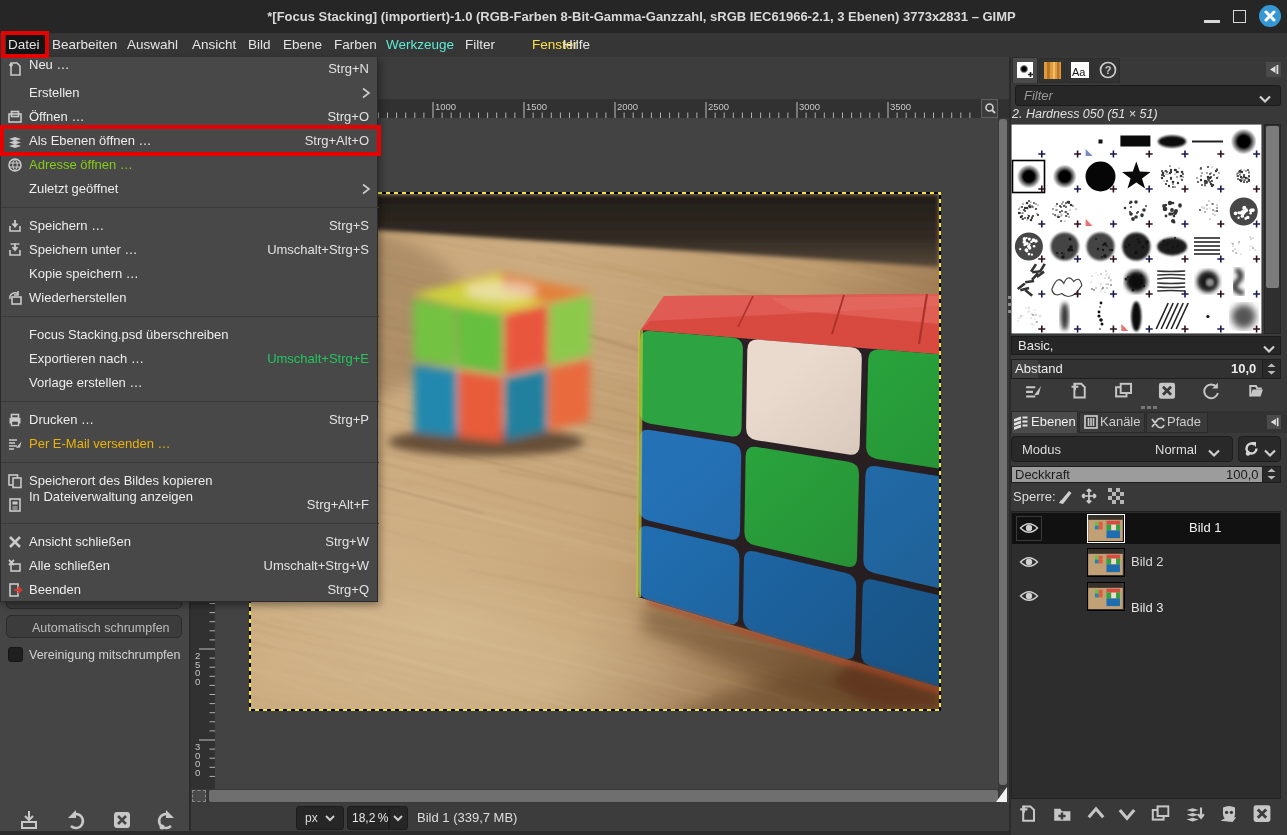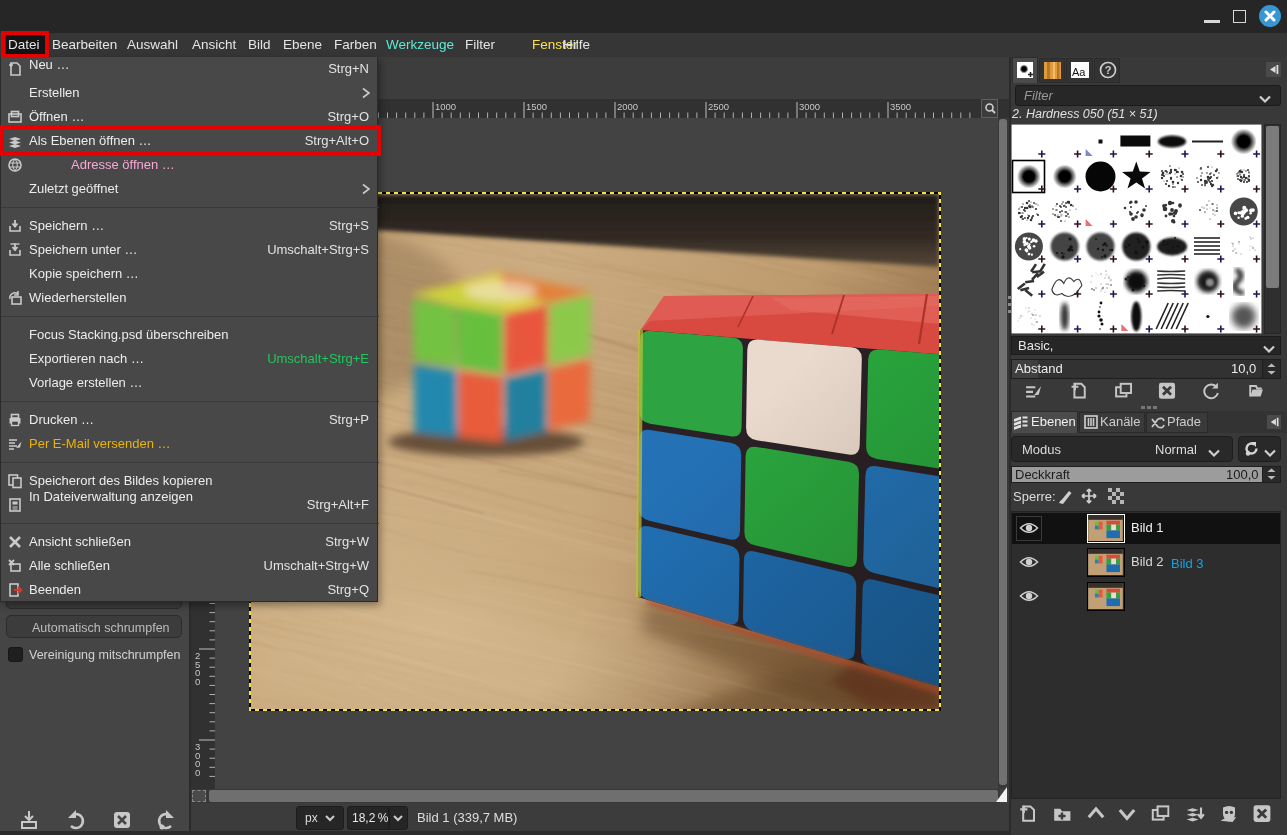--- a/index.html
+++ b/index.html
@@ -10,6 +10,7 @@
 <body>
 <div id="win">
 <div class="abs" style="left:0px;top:0px;width:1287px;height:33px;background:#262626;"></div>
+<div class="abs tx" style="left:0;top:9px;width:1283px;text-align:center;font-size:13px;font-weight:700;color:#d9d9d9;">*[Focus Stacking] (importiert)-1.0 (RGB-Farben 8-Bit-Gamma-Ganzzahl, sRGB IEC61966-2.1, 3 Ebenen) 3773x2831 – GIMP</div>
 <div class="abs" style="left:1204px;top:20px;width:16px;height:2.5px;background:#d8d8d8;"></div>
 <div class="abs" style="left:1233px;top:10px;width:13px;height:13px;border:1.8px solid #d8d8d8;"></div>
 <div class="abs" style="left:1259px;top:5px;width:22px;height:22px;background:#3797d3;border-radius:50%;"></div>

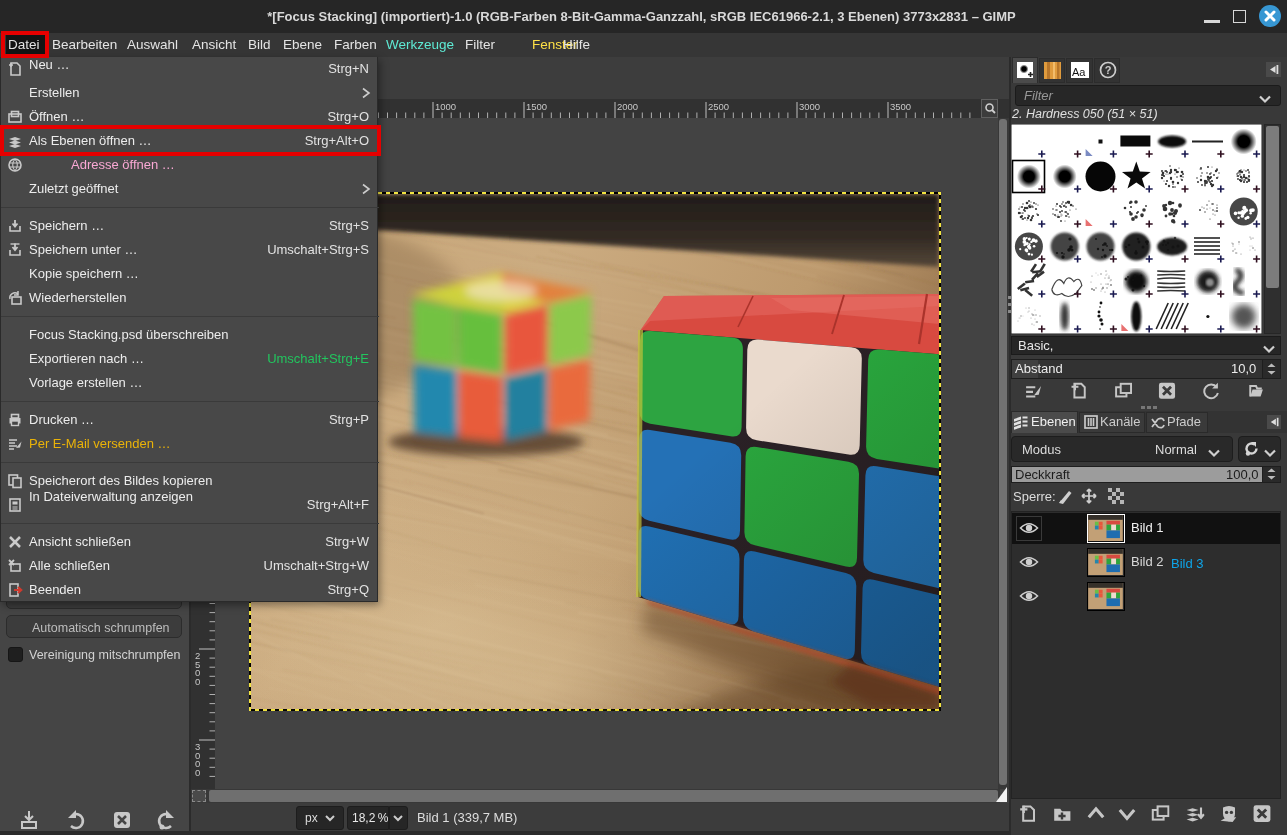--- a/index.html
+++ b/index.html
@@ -1440,7 +1440,7 @@
           <circle cx="8" cy="8" r="6" stroke="#c9c9c9" stroke-width="1.6" fill="none"></circle>
           <path d="M8 2 a9 9 0 0 1 0 12 M8 2 a9 9 0 0 0 0 12 M2.5 6 h11 M2.5 10 h11" stroke="#c9c9c9" stroke-width="1.1" fill="none"></path>
         </svg></div>
-      <div class="abs tx" style="left:28px;top:100px;font-size:13px;color:#f9a8d4;margin-left:42px;">Adresse öffnen …</div>
+      <div class="abs tx" style="left:28px;top:100px;font-size:13px;color:#84cc16;">Adresse öffnen …</div>
       <div class="abs tx" style="left:28px;top:124px;font-size:13px;color:#ececec;">Zuletzt geöffnet</div>
       <svg class="abs" style="left:360px;top:126px;" width="10" height="12" viewBox="0 0 10 12">
         <path d="M2 1.5 L8 6 L2 10.5" fill="none" stroke="#ccc" stroke-width="1.6"></path>

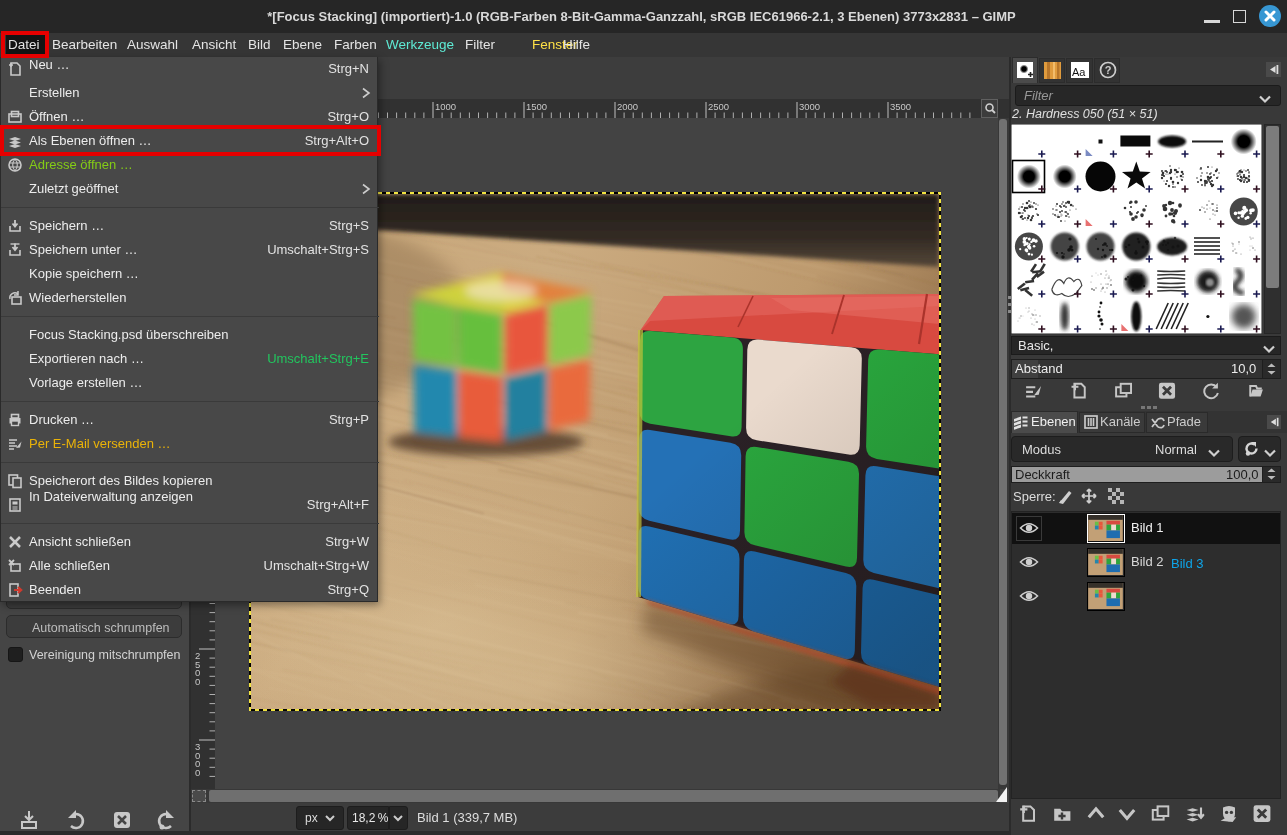--- a/index.html
+++ b/index.html
@@ -1230,7 +1230,7 @@
     <div class="abs" style="left:1011px;top:359px;width:270px;height:20px;background:#323232;border:1px solid #1e1e1e;"></div>
     <div class="abs" style="left:1012px;top:360px;width:26px;height:18px;background:#404040;"></div>
     <div class="abs tx" style="left:1015px;top:361px;font-size:13px;color:#ececec;">Abstand</div>
-    <div class="abs tx" style="left:1231px;top:361px;font-size:13px;color:#ececec;">10,0</div>
+    <div class="abs tx" style="left:1231px;top:361px;font-size:13px;color:#ececec;font-weight:bold;">10,0</div>
     <div class="abs" style="left:1262px;top:359px;width:19px;height:20px;background:#2a2a2a;border:1px solid #1e1e1e;"></div>
     <svg class="abs" style="left:1265px;top:362px;" width="13" height="14" viewBox="0 0 13 14">
       <path d="M2.5 5 L6.5 1.5 L10.5 5 Z M2.5 9 L6.5 12.5 L10.5 9 Z" fill="#bbb"></path>

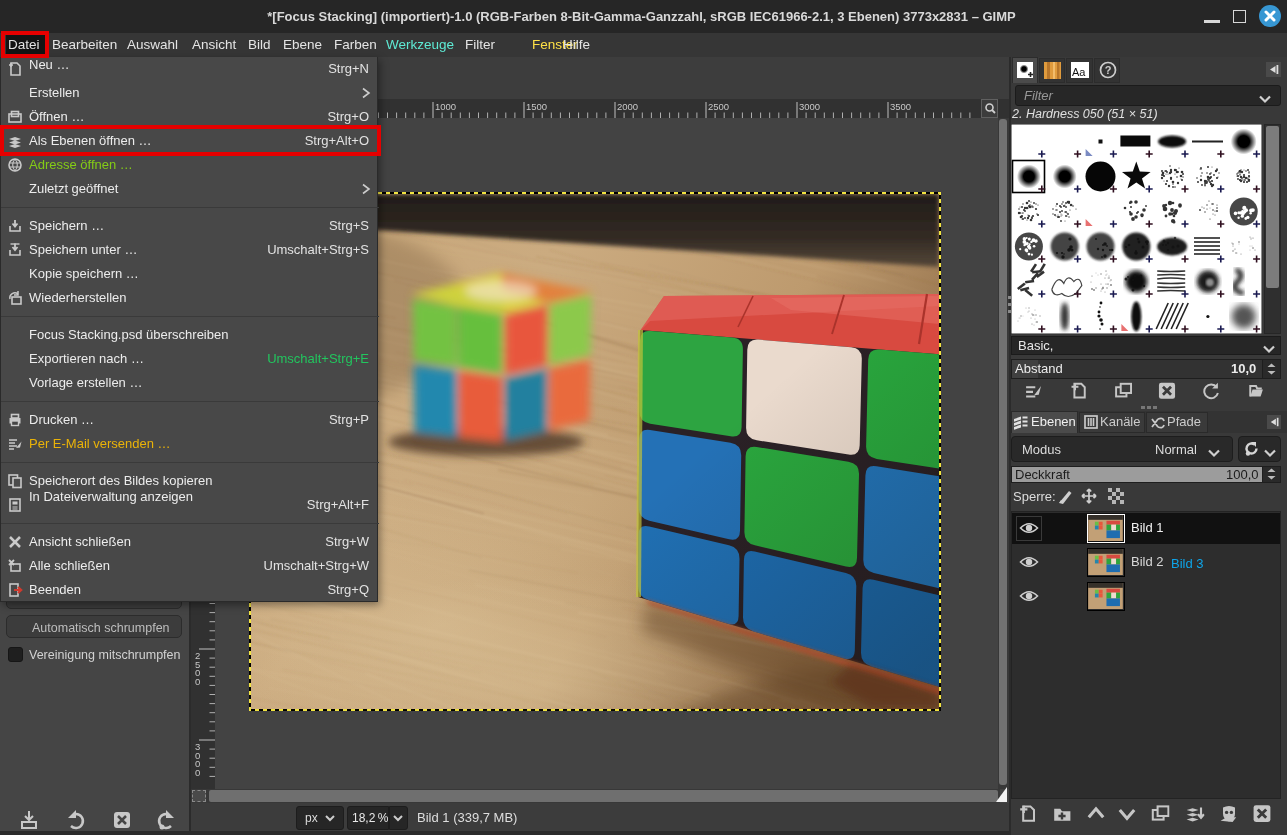--- a/index.html
+++ b/index.html
@@ -1343,7 +1343,7 @@
         <rect x="29" y="10" width="4" height="6" fill="#2ea43c"></rect>
         <rect x="19" y="16" width="14" height="8" fill="#1e6db0"></rect>
       </svg></div>
-    <div class="abs tx" style="left:1131px;top:520px;font-size:13px;color:#f2f2f2;">Bild 1</div>
+    <div class="abs tx" style="left:1189px;top:520px;font-size:13px;color:#f2f2f2;">Bild 1</div>
     <div class="abs" style="left:1019px;top:555px;"><svg width="20" height="14" viewBox="0 0 20 14">
         <path d="M1.5 7 Q10 -1.5 18.5 7 Q10 15.5 1.5 7 Z" fill="none" stroke="#cfcfcf" stroke-width="1.6"></path>
         <circle cx="10" cy="7" r="3.2" fill="#cfcfcf"></circle>

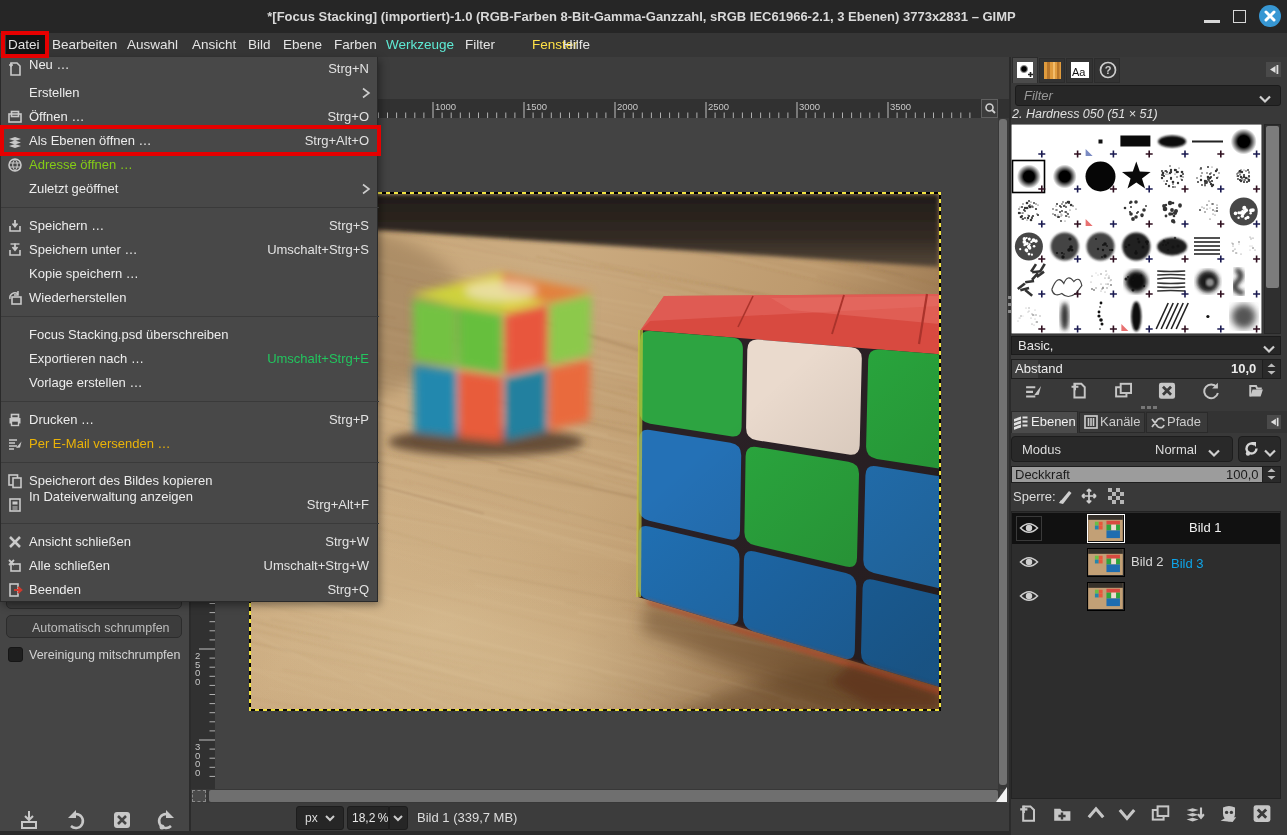--- a/index.html
+++ b/index.html
@@ -1379,7 +1379,7 @@
         <rect x="29" y="10" width="4" height="6" fill="#2ea43c"></rect>
         <rect x="19" y="16" width="14" height="8" fill="#1e6db0"></rect>
       </svg></div>
-    <div class="abs tx" style="left:1131px;top:556px;font-size:13px;color:#0ea5e9;margin-left:40px;">Bild 3</div>
+    <div class="abs tx" style="left:1131px;top:600px;font-size:13px;color:#e5e5e5;">Bild 3</div>
     <div class="abs" style="left:1020px;top:806px;transform:scale(1.2);"><svg width="16" height="16" viewBox="0 0 16 16">
         <path d="M4 2 h6 l3 3 v9 h-9 Z" stroke="#c6c6c6" stroke-width="1.7" fill="none"></path>
         <path d="M1.5 4.5 h6 M4.5 1.5 v6" stroke="#c6c6c6" stroke-width="1.8"></path>

